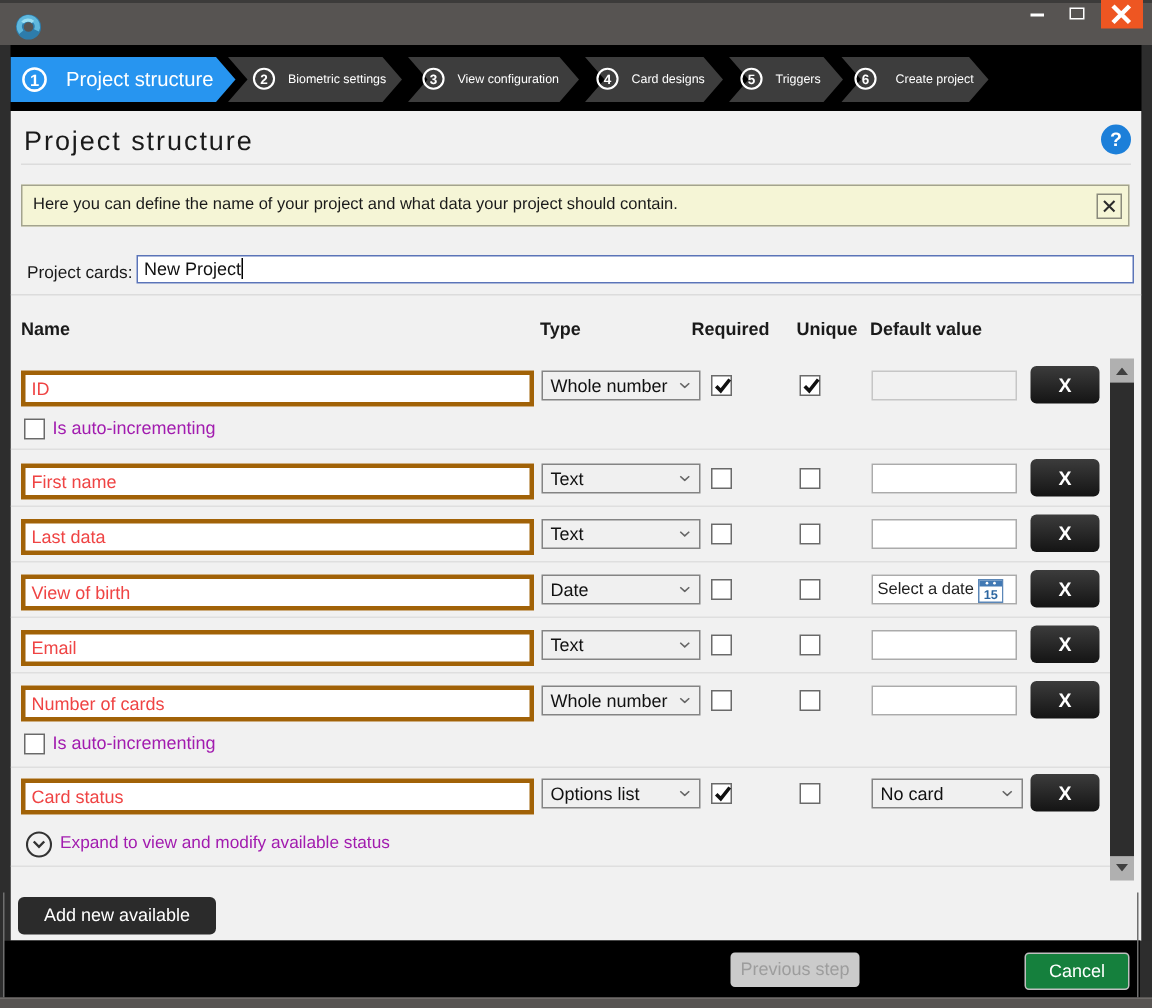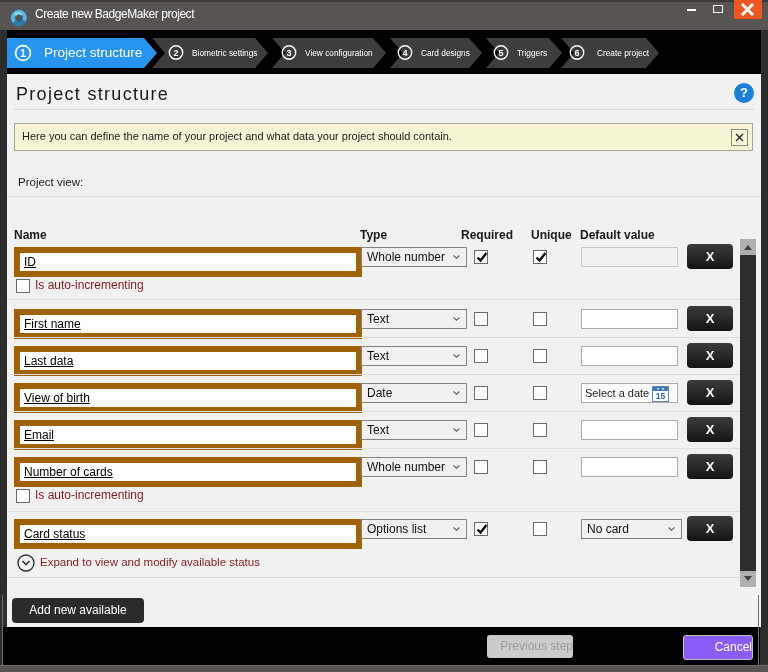--- a/index.html
+++ b/index.html
@@ -82,7 +82,6 @@
     <path d="M 4.2 12.5 A 6 6 0 1 1 14.3 11.3" fill="none" stroke="#5fb8dd" stroke-width="3.6"></path>
     <path d="M 5 6 A 5 5 0 0 1 12 5.6" fill="none" stroke="#9adef2" stroke-width="2.2"></path>
   </svg>
-  <div id="titletext" class="abs">Create new BadgeMaker project</div>
   <div id="btn-min" class="abs"></div>
   <div id="btn-max" class="abs"></div>
   <div id="btn-close" class="abs"></div>

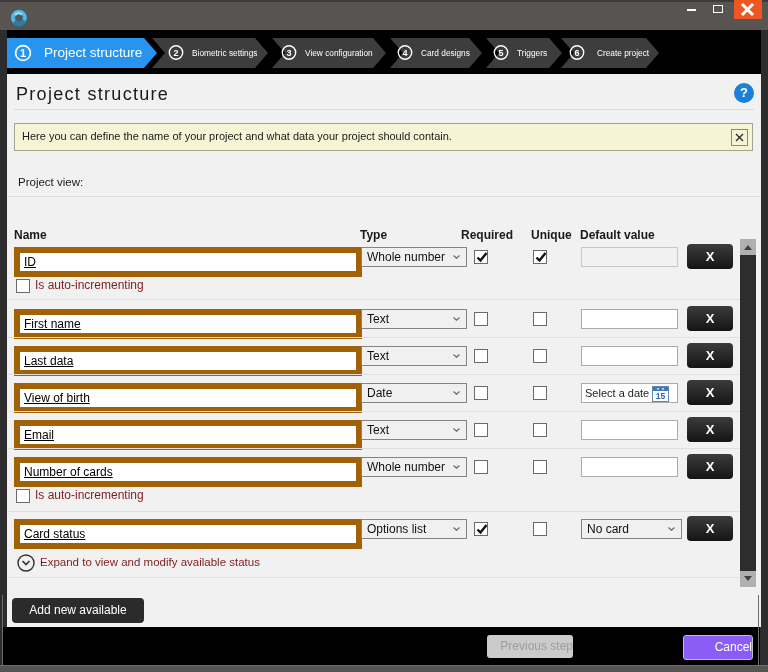--- a/index.html
+++ b/index.html
@@ -137,7 +137,7 @@
           <path d="M4 4 L11 11 M11 4 L4 11" stroke="#2b2b2b" stroke-width="1.4"></path>
         </svg>
       </div>
-    <div id="pnlabel" class="abs">Project view:</div>
+    <div id="pnlabel" class="abs">Project cards:</div>
     <div id="pnline" class="abs"></div>
     <div id="rows">
         <div class="abs hdr" style="left:7px;top:138px">Name</div>

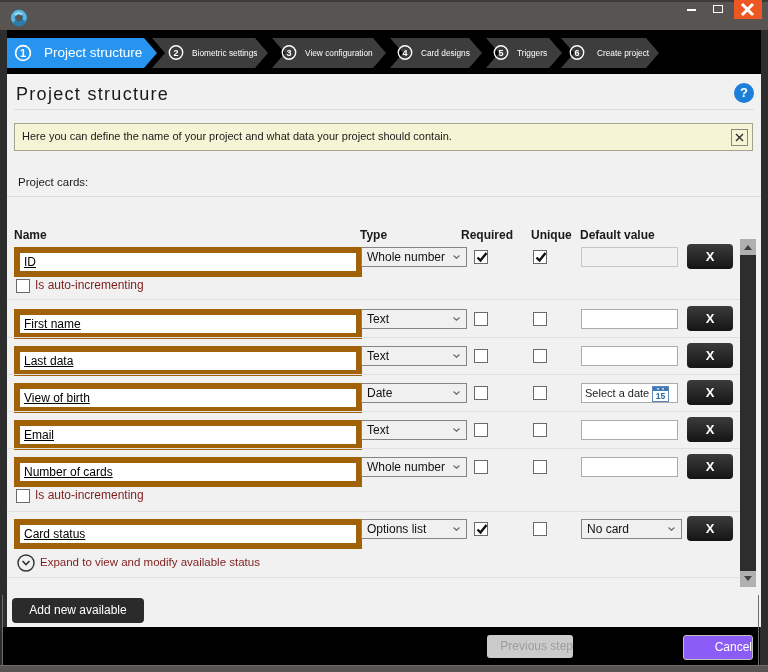--- a/index.html
+++ b/index.html
@@ -138,6 +138,7 @@
         </svg>
       </div>
     <div id="pnlabel" class="abs">Project cards:</div>
+    <div id="pninput" class="abs">New Project<span style="border-left:1px solid #000">​</span></div>
     <div id="pnline" class="abs"></div>
     <div id="rows">
         <div class="abs hdr" style="left:7px;top:138px">Name</div>

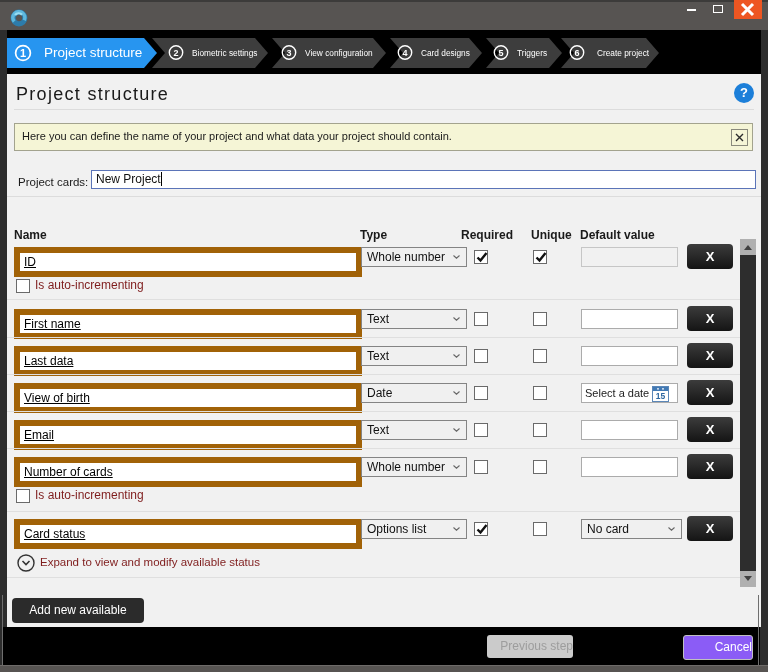--- a/index.html
+++ b/index.html
@@ -36,7 +36,7 @@
   #pnline{left:0px;top:122px;width:754px;height:1px;background:#dcdcdc;}
 
   
-  .hdr{font-size:12px;font-weight:bold;color:#1a1a1a;margin-top:16px;}
+  .hdr{font-size:12px;font-weight:bold;color:#1a1a1a;}
 
   .nameinput{width:332px;height:18px;background:#fff;border:6px solid #a16207;
              font-size:12px;color:#000000;padding:0 0 0 4px;line-height:18px;text-decoration:underline;}

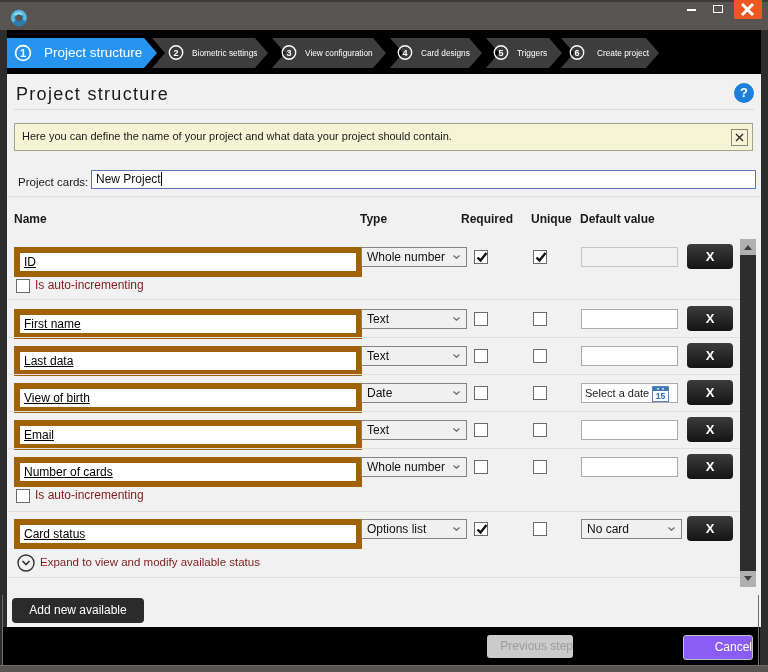--- a/index.html
+++ b/index.html
@@ -38,8 +38,8 @@
   
   .hdr{font-size:12px;font-weight:bold;color:#1a1a1a;}
 
-  .nameinput{width:332px;height:18px;background:#fff;border:6px solid #a16207;
-             font-size:12px;color:#000000;padding:0 0 0 4px;line-height:18px;text-decoration:underline;}
+  .nameinput{width:332px;height:18px;background:#fff;border:3px solid #a16207;
+             font-size:12px;color:#ef4444;padding:0 0 0 4px;line-height:18px;}
   .combo{width:99px;height:18px;background:#f0f0f0;border:1px solid #848484;
          font-size:12px;color:#111;padding:0 0 0 5px;line-height:18px;}
   .combo .chev{position:absolute;right:6px;top:7px;line-height:0;}

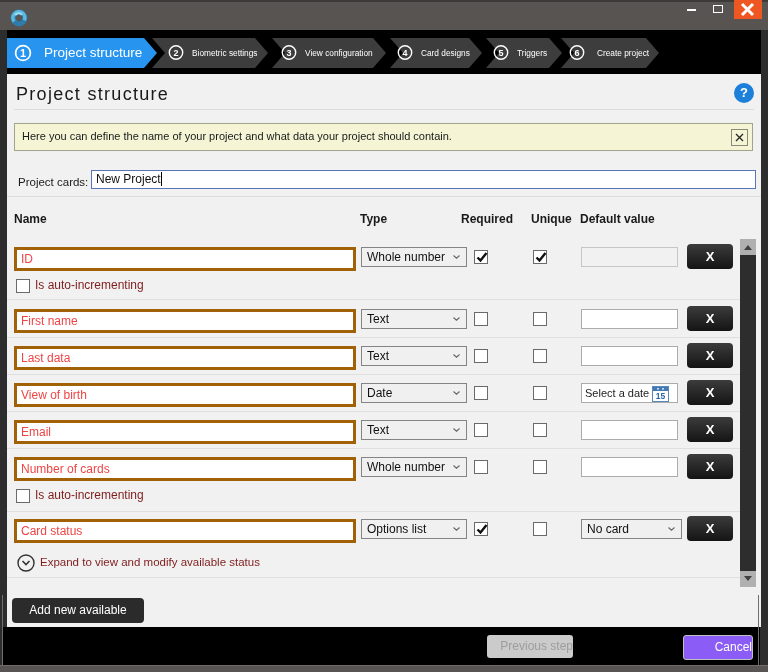--- a/index.html
+++ b/index.html
@@ -51,7 +51,7 @@
         border-radius:4px;color:#fff;font-size:13px;font-weight:bold;
         text-align:center;line-height:25px;}
   .sep{left:0px;width:737px;height:1px;background:#dfdfdf;}
-  .cblabel{font-size:12px;color:#7f1d1d;}
+  .cblabel{font-size:12px;color:#a21caf;}
 
   
   #sb{left:733px;top:165px;width:16px;height:348px;}

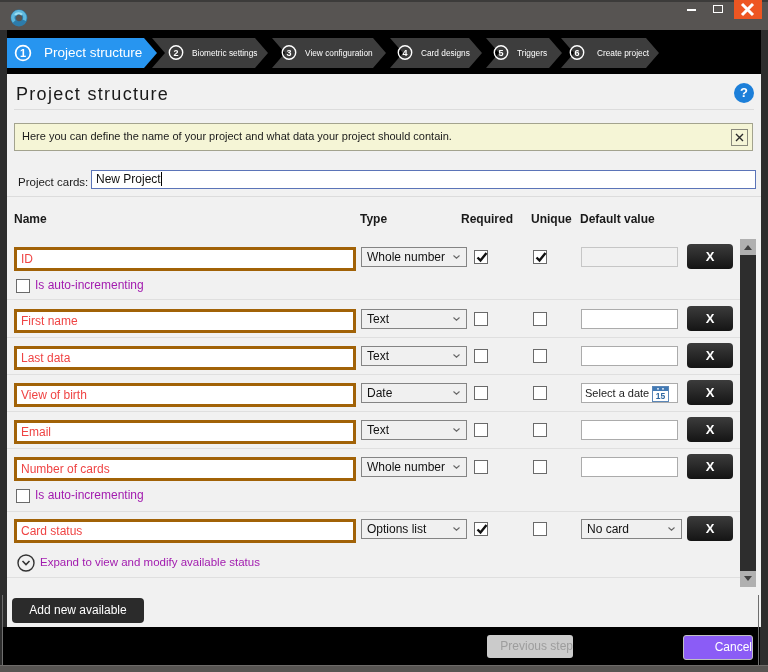--- a/index.html
+++ b/index.html
@@ -64,7 +64,7 @@
 
   
   #botbar{left:2px;top:627px;width:758px;height:38px;background:#000;}
-  .bbtn{top:8px;height:23px;border-radius:3px;font-size:12px;text-align:right;line-height:23px;}
+  .bbtn{top:8px;height:23px;border-radius:3px;font-size:12px;text-align:center;line-height:23px;}
   #prevbtn{left:485px;width:86px;background:#cbcbcb;color:#9d9d9d;}
   #nextbtn{left:582px;width:89px;background:#1e1e1e;border:1px solid #c0c0c0;color:#fff;}
   #cancelbtn{left:681px;width:68px;background:#8b5cf6;border:1px solid #c0c0c0;color:#fff;}

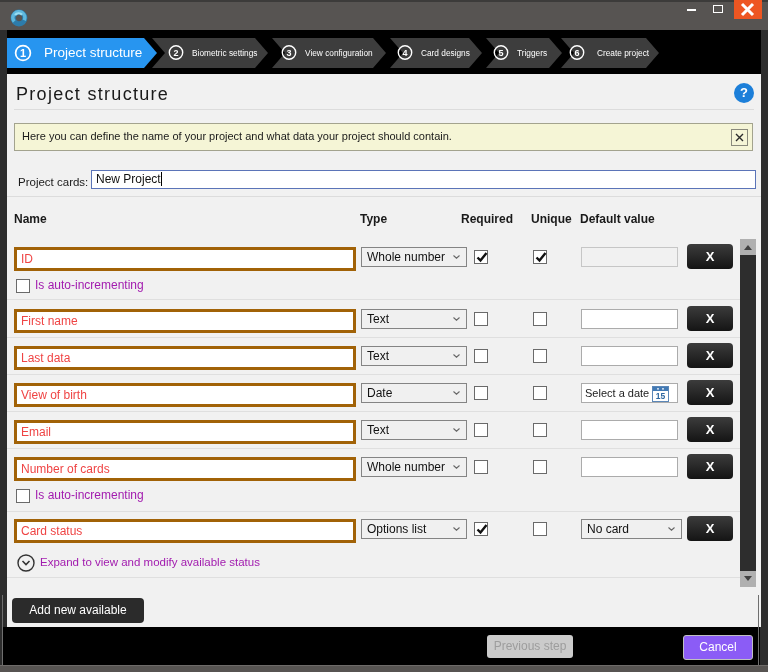--- a/index.html
+++ b/index.html
@@ -67,7 +67,7 @@
   .bbtn{top:8px;height:23px;border-radius:3px;font-size:12px;text-align:center;line-height:23px;}
   #prevbtn{left:485px;width:86px;background:#cbcbcb;color:#9d9d9d;}
   #nextbtn{left:582px;width:89px;background:#1e1e1e;border:1px solid #c0c0c0;color:#fff;}
-  #cancelbtn{left:681px;width:68px;background:#8b5cf6;border:1px solid #c0c0c0;color:#fff;}
+  #cancelbtn{left:681px;width:68px;background:#15803d;border:1px solid #c0c0c0;color:#fff;}
 
   #botstrip{left:0;top:665px;width:768px;height:7px;background:#575452;border-top:1px solid #6e6b69;box-sizing:border-box;}
   #lborder{left:0;top:30px;width:7px;height:597px;background:#2d2d2d;}

